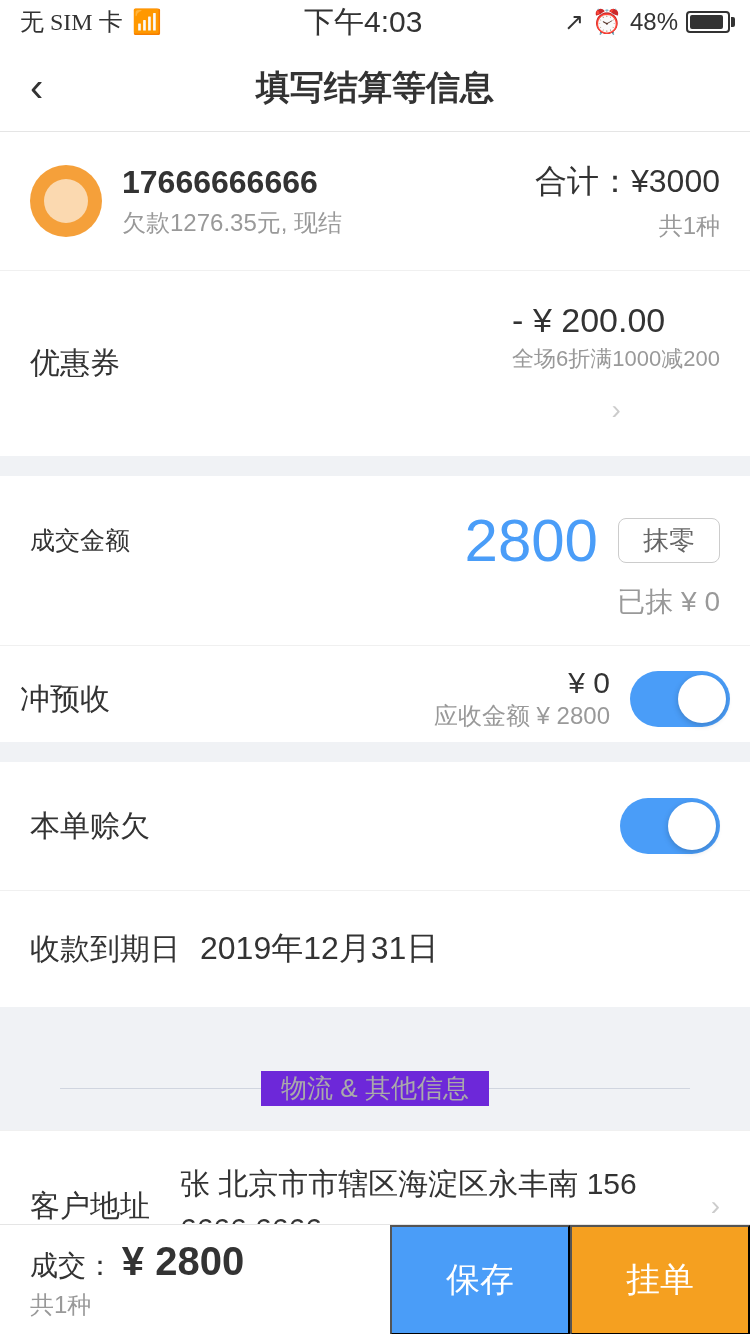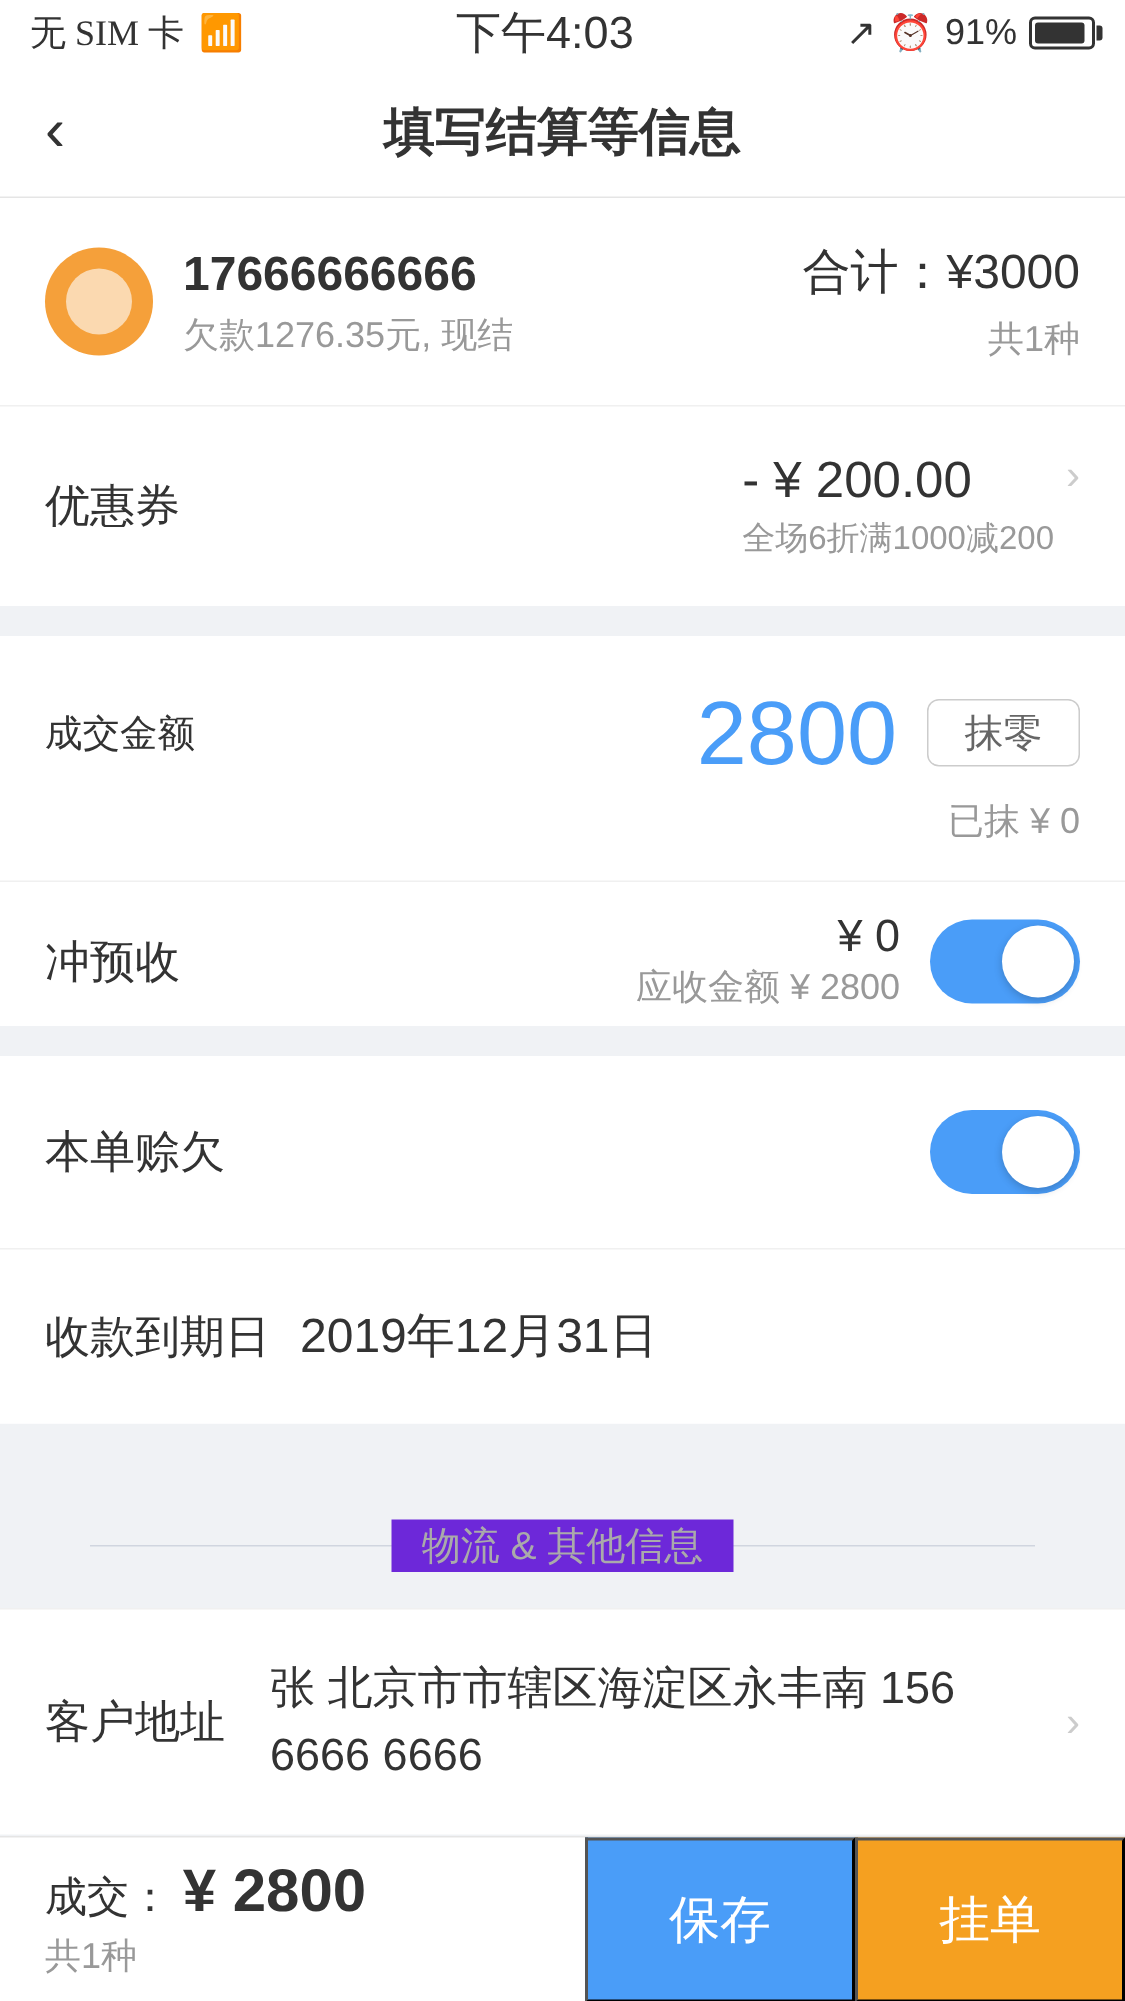--- a/index.html
+++ b/index.html
@@ -323,7 +323,7 @@
   <div class="status-right">
     <span>↗</span>
     <span>⏰</span>
-    <span>91%</span>
+    <span>48%</span>
     <div class="battery-icon">
       <div class="battery-fill"></div>
     </div>

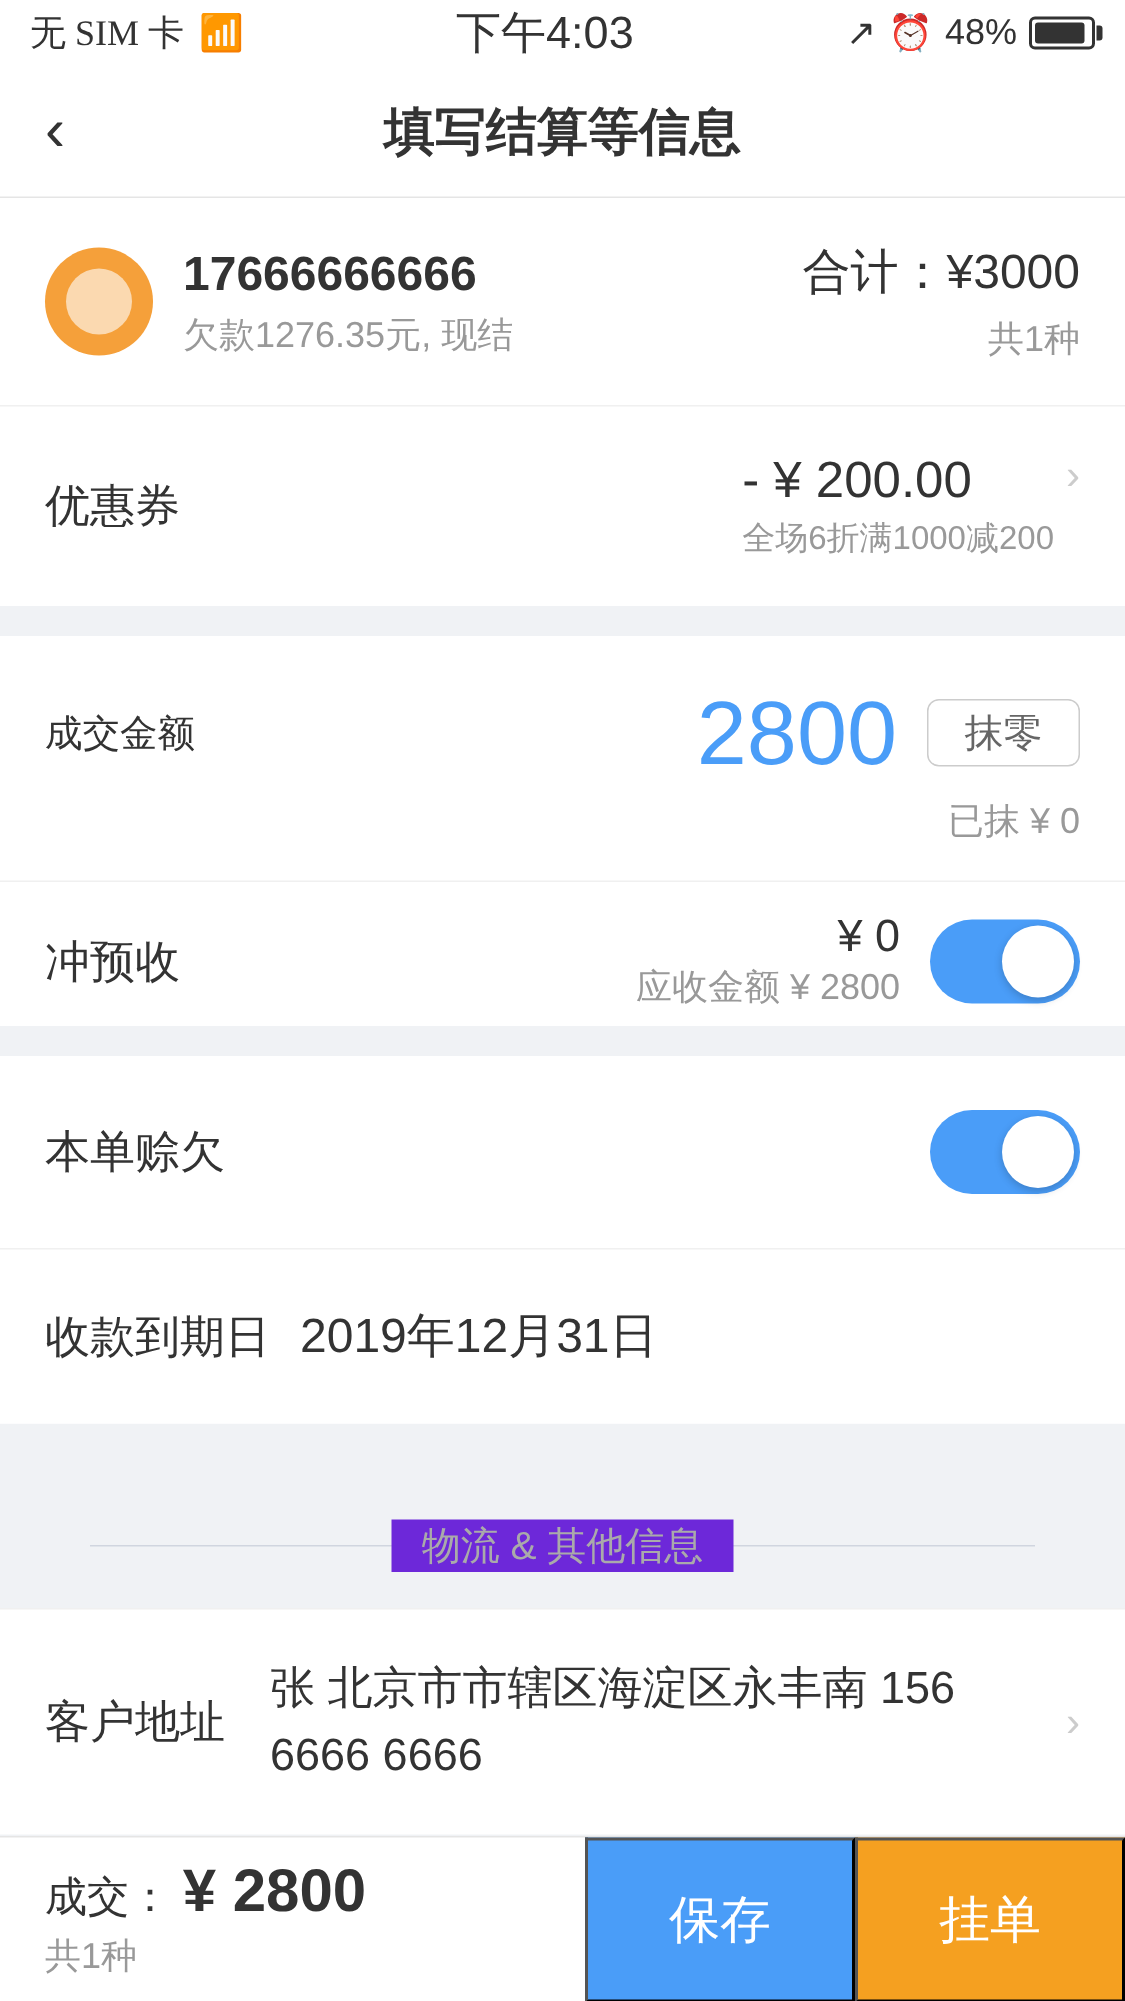--- a/index.html
+++ b/index.html
@@ -137,8 +137,9 @@
     }
     .row-right {
       display: flex;
-      align-items: flex-start;
-      gap: 8px;
+      align-items: center;
+      gap: 20px;
+      flex-direction: column;
     }
     .coupon-amount { font-size: 34px; color: #333; font-weight: 500; }
     .coupon-desc { font-size: 22px; color: #999; text-align: right; margin-top: 4px; }

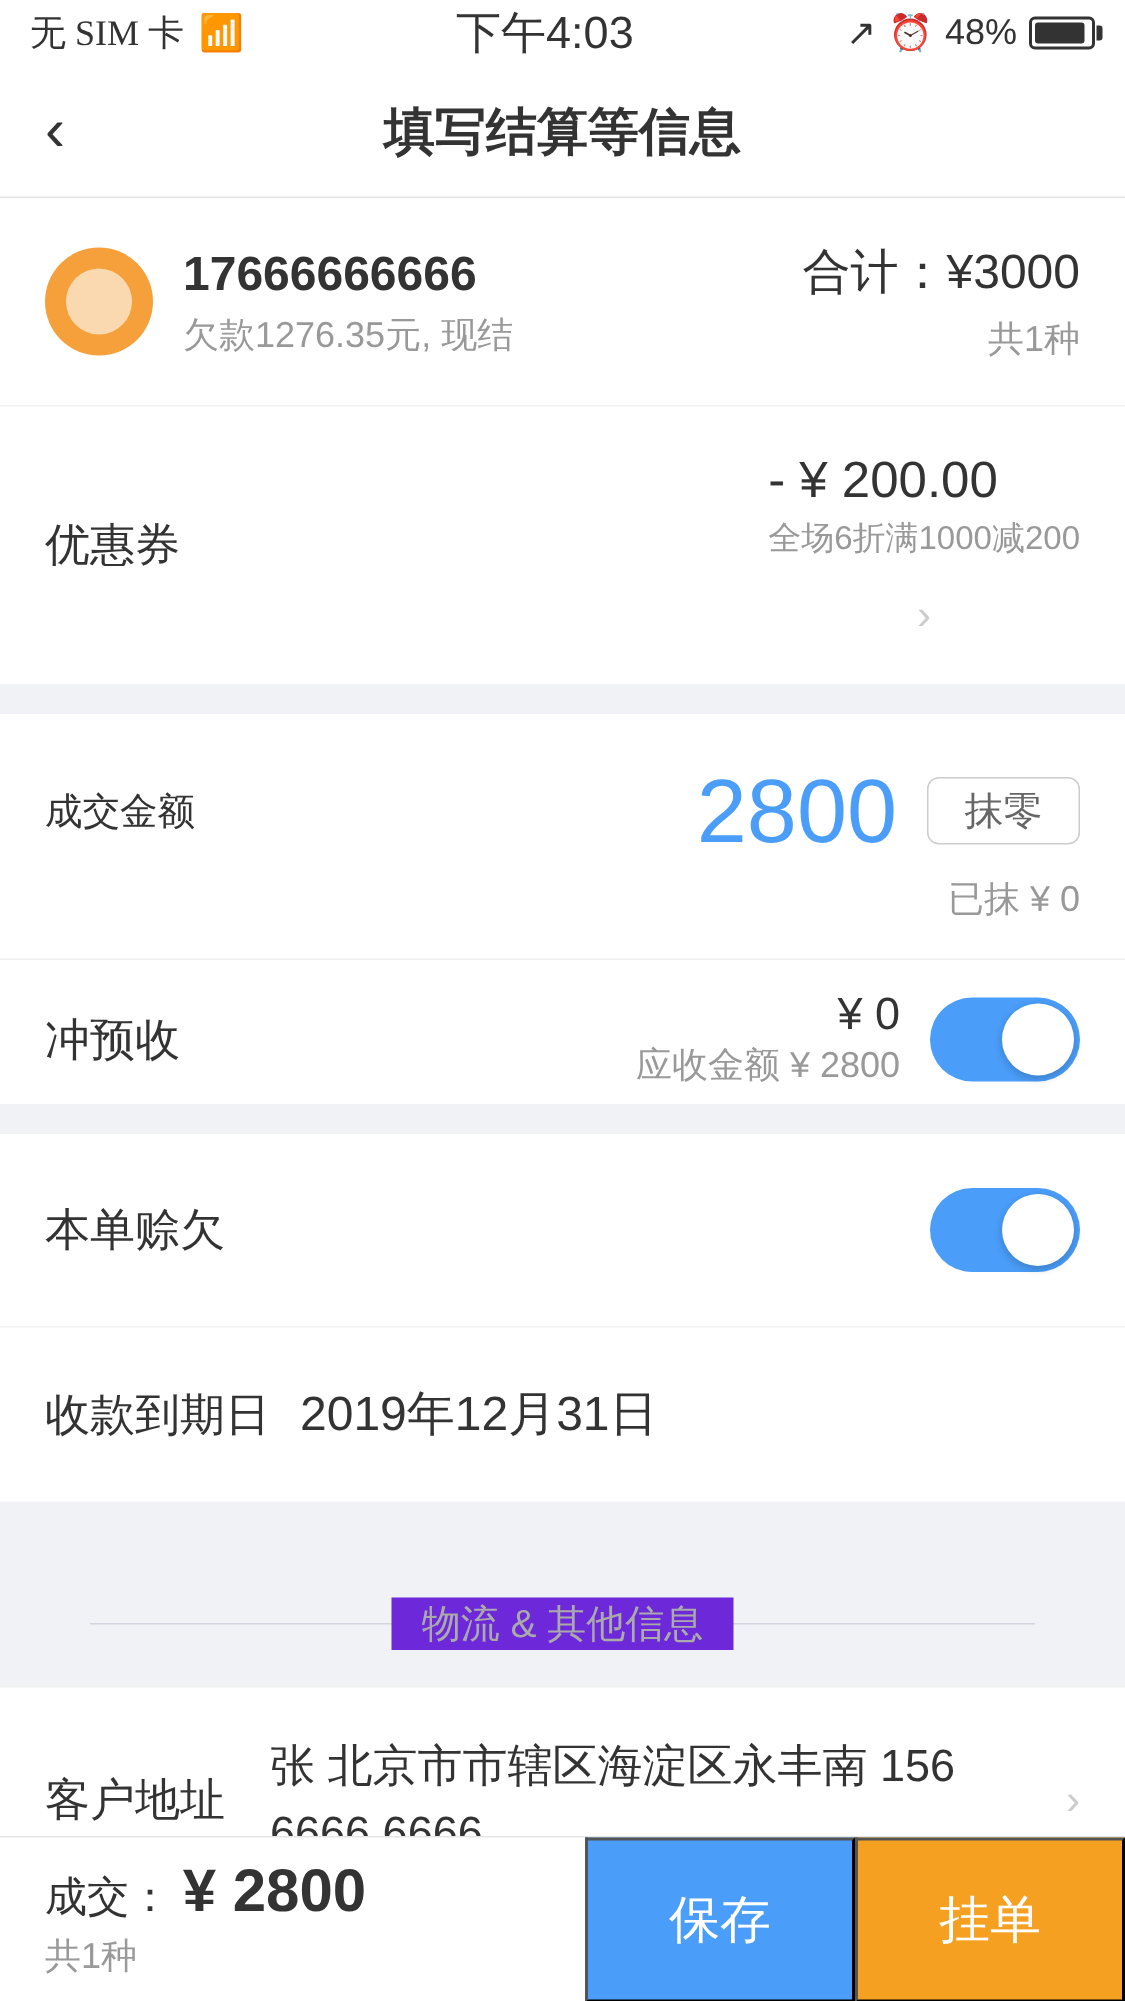--- a/index.html
+++ b/index.html
@@ -177,7 +177,7 @@
     .deal-sub-row {
       padding: 0 30px 24px;
       background: #fff;
-      font-size: 24px;
+      font-size: 28px;
       color: #999;
       text-align: right;
     }

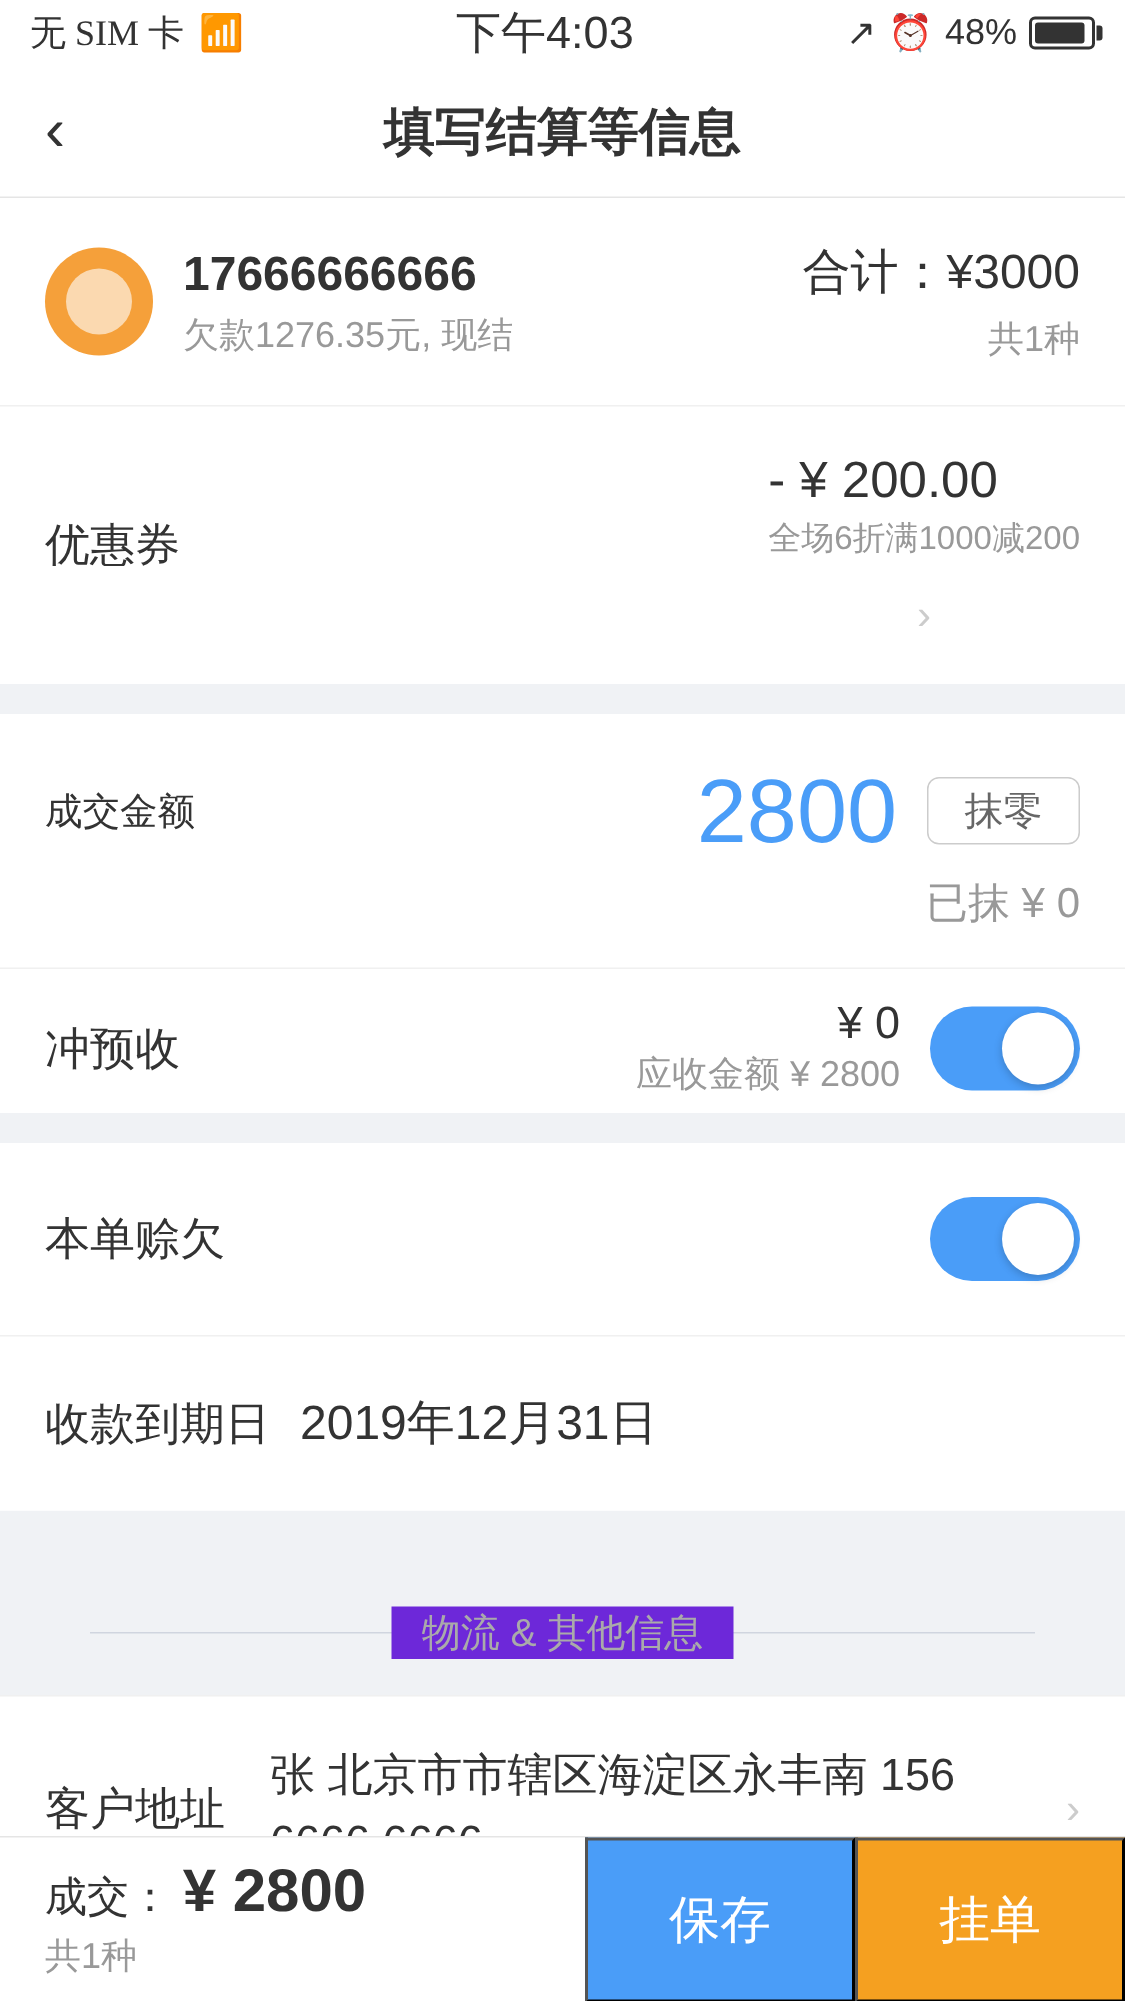--- a/index.html
+++ b/index.html
@@ -187,7 +187,7 @@
       display: flex;
       align-items: center;
       justify-content: space-between;
-      padding: 20px 30px 10px;
+      padding: 20px 20px 10px;
       background: #fff;
       border-top: 1px solid #f0f0f0;
     }

